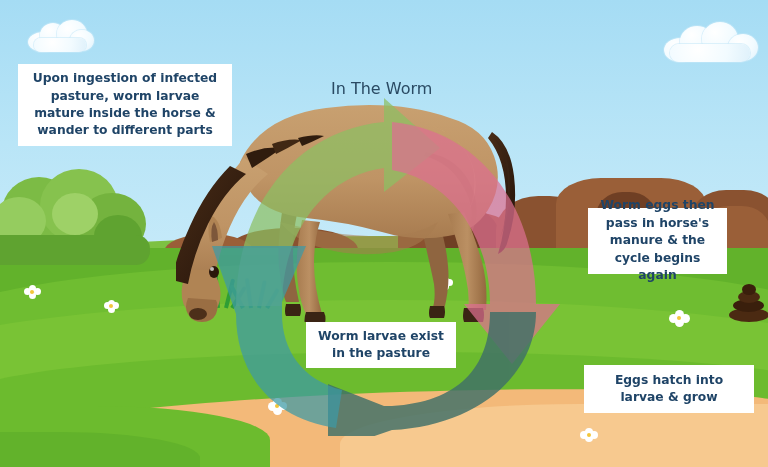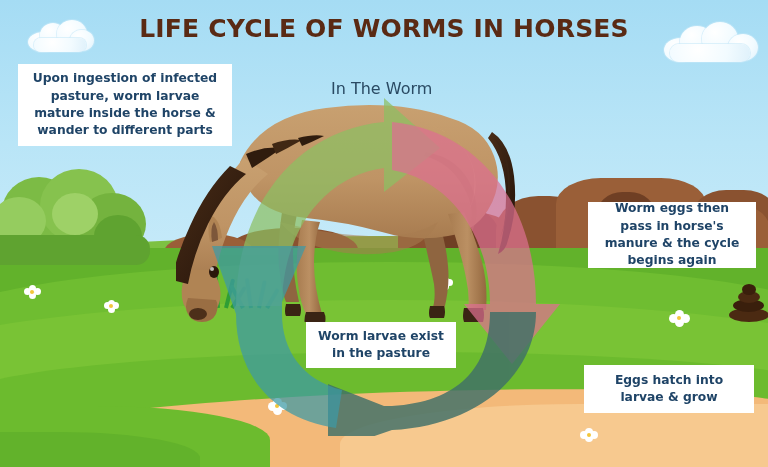--- a/index.html
+++ b/index.html
@@ -394,7 +394,6 @@
     </svg>
   </div>
 
-  <div class="title">LIFE CYCLE OF WORMS IN HORSES</div>
 
   <div class="inhorse">In The Worm</div>
 

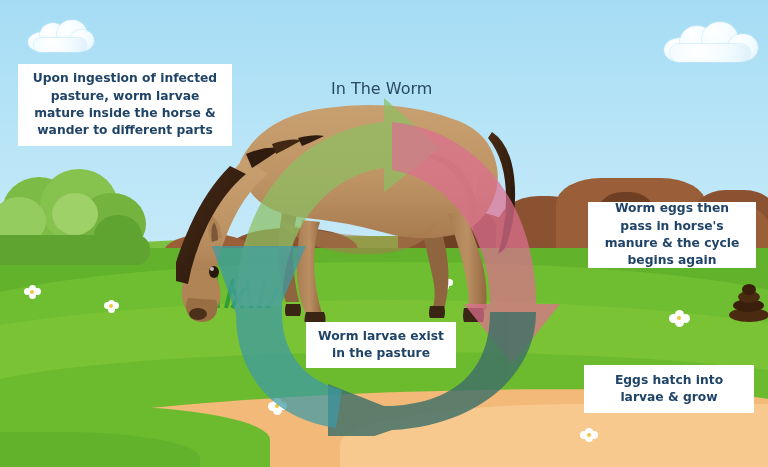--- a/index.html
+++ b/index.html
@@ -402,7 +402,7 @@
   </div>
 
 
-  <div class="box" style="left:588px;top:202px;width:168px;height:66px;">
+  <div class="box" style="left:588px;top:208px;width:139px;height:66px;">
     <span>Worm eggs then pass in horse's manure &amp; the cycle begins again</span>
   </div>
 

